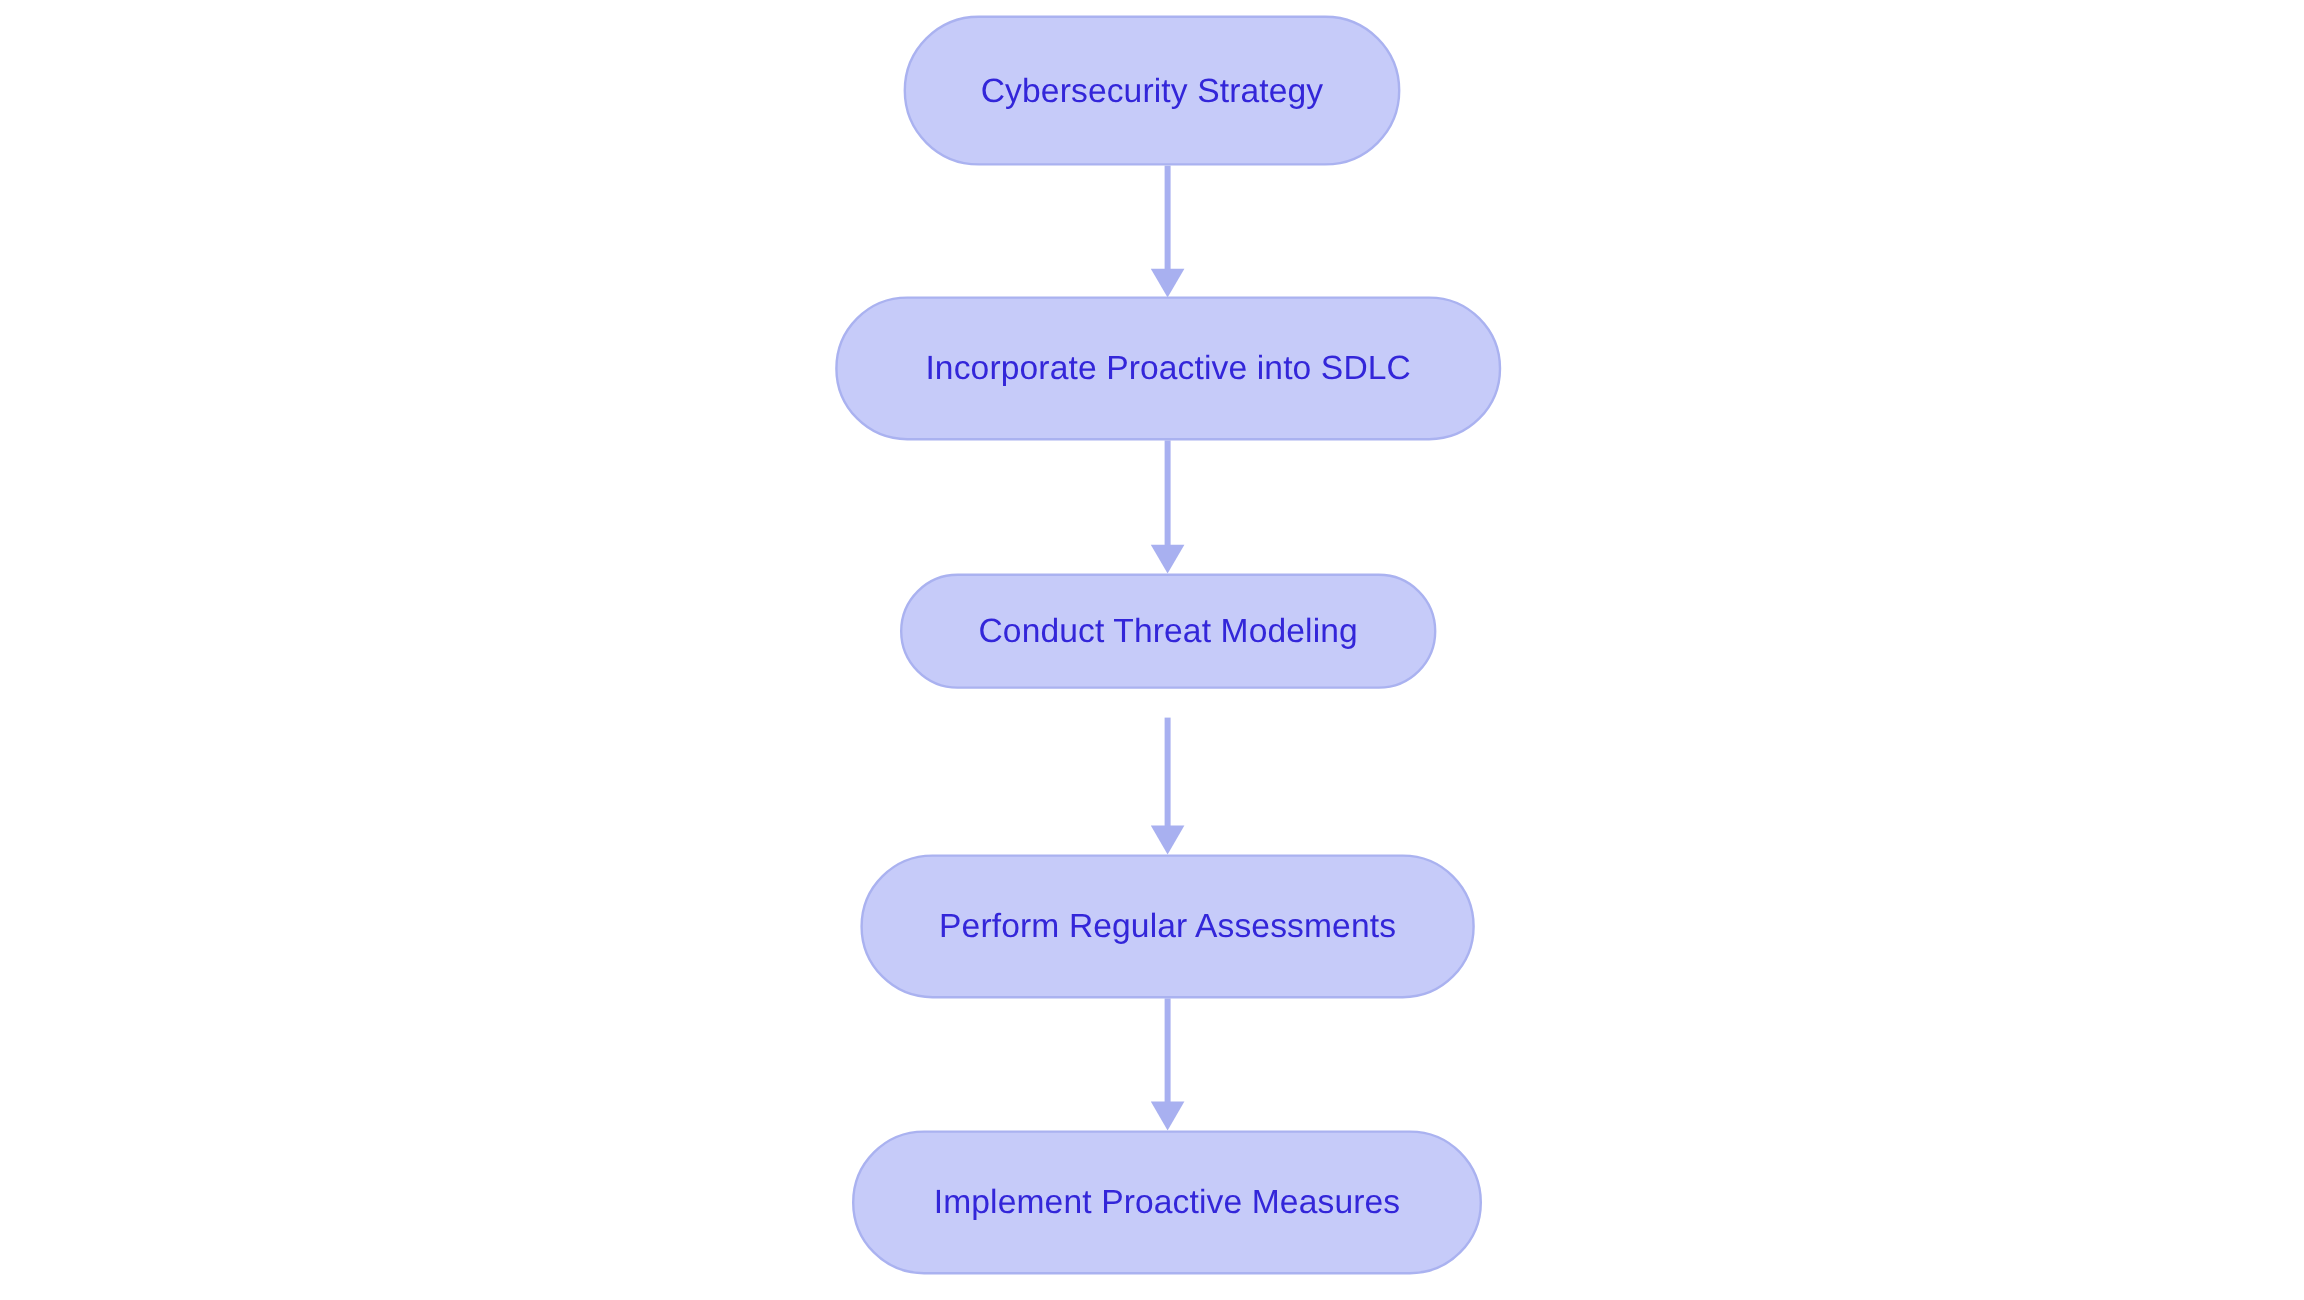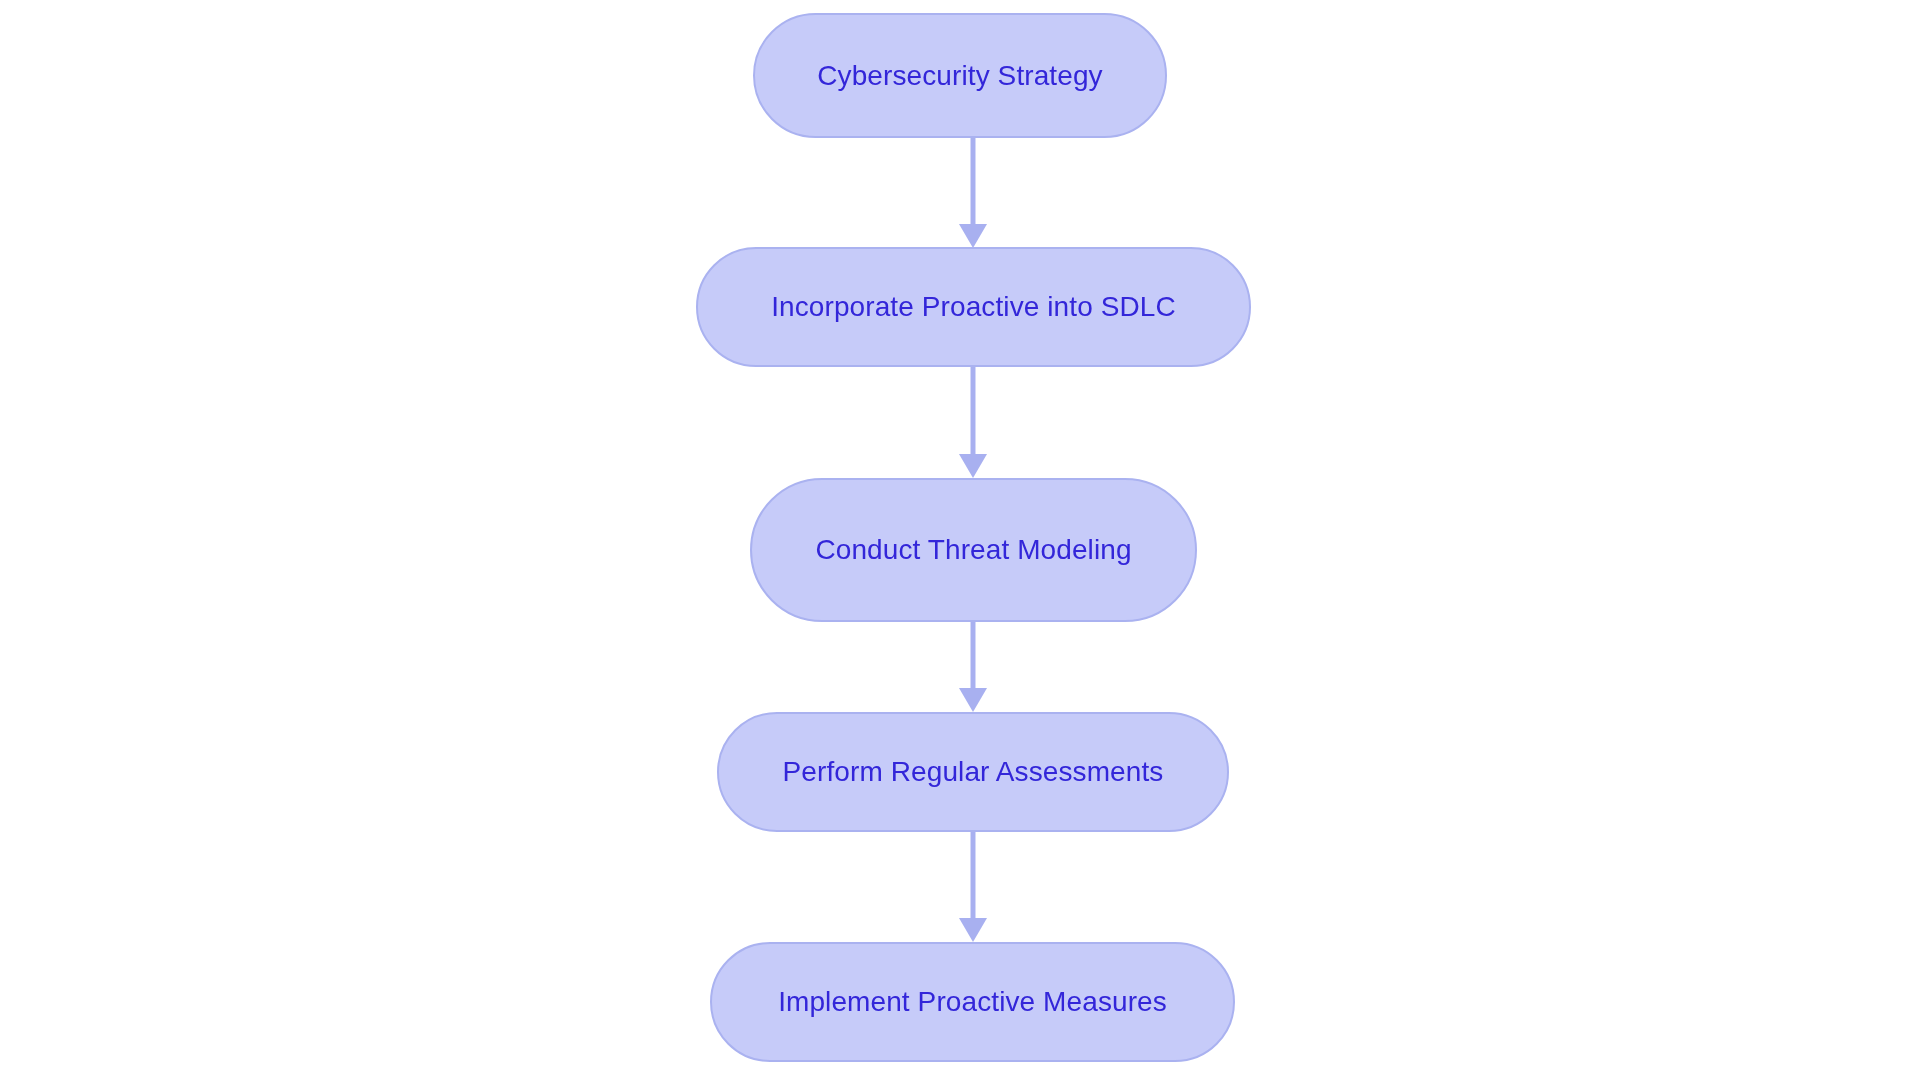--- a/index.html
+++ b/index.html
@@ -49,7 +49,7 @@
   
   .node-n1 { left: 753px;  top: 13px;   width: 414px;  height: 125px; }
   .node-n2 { left: 696px;  top: 247px;  width: 555px;  height: 120px; }
-  .node-n3 { left: 750px;  top: 478px;  width: 447px;  height: 144px; }
+  .node-n3 { left: 750px;  top: 478px;  width: 447px;  height: 96px; }
   .node-n4 { left: 717px;  top: 712px;  width: 512px;  height: 120px; }
   .node-n5 { left: 710px;  top: 942px;  width: 525px;  height: 120px; }
 

